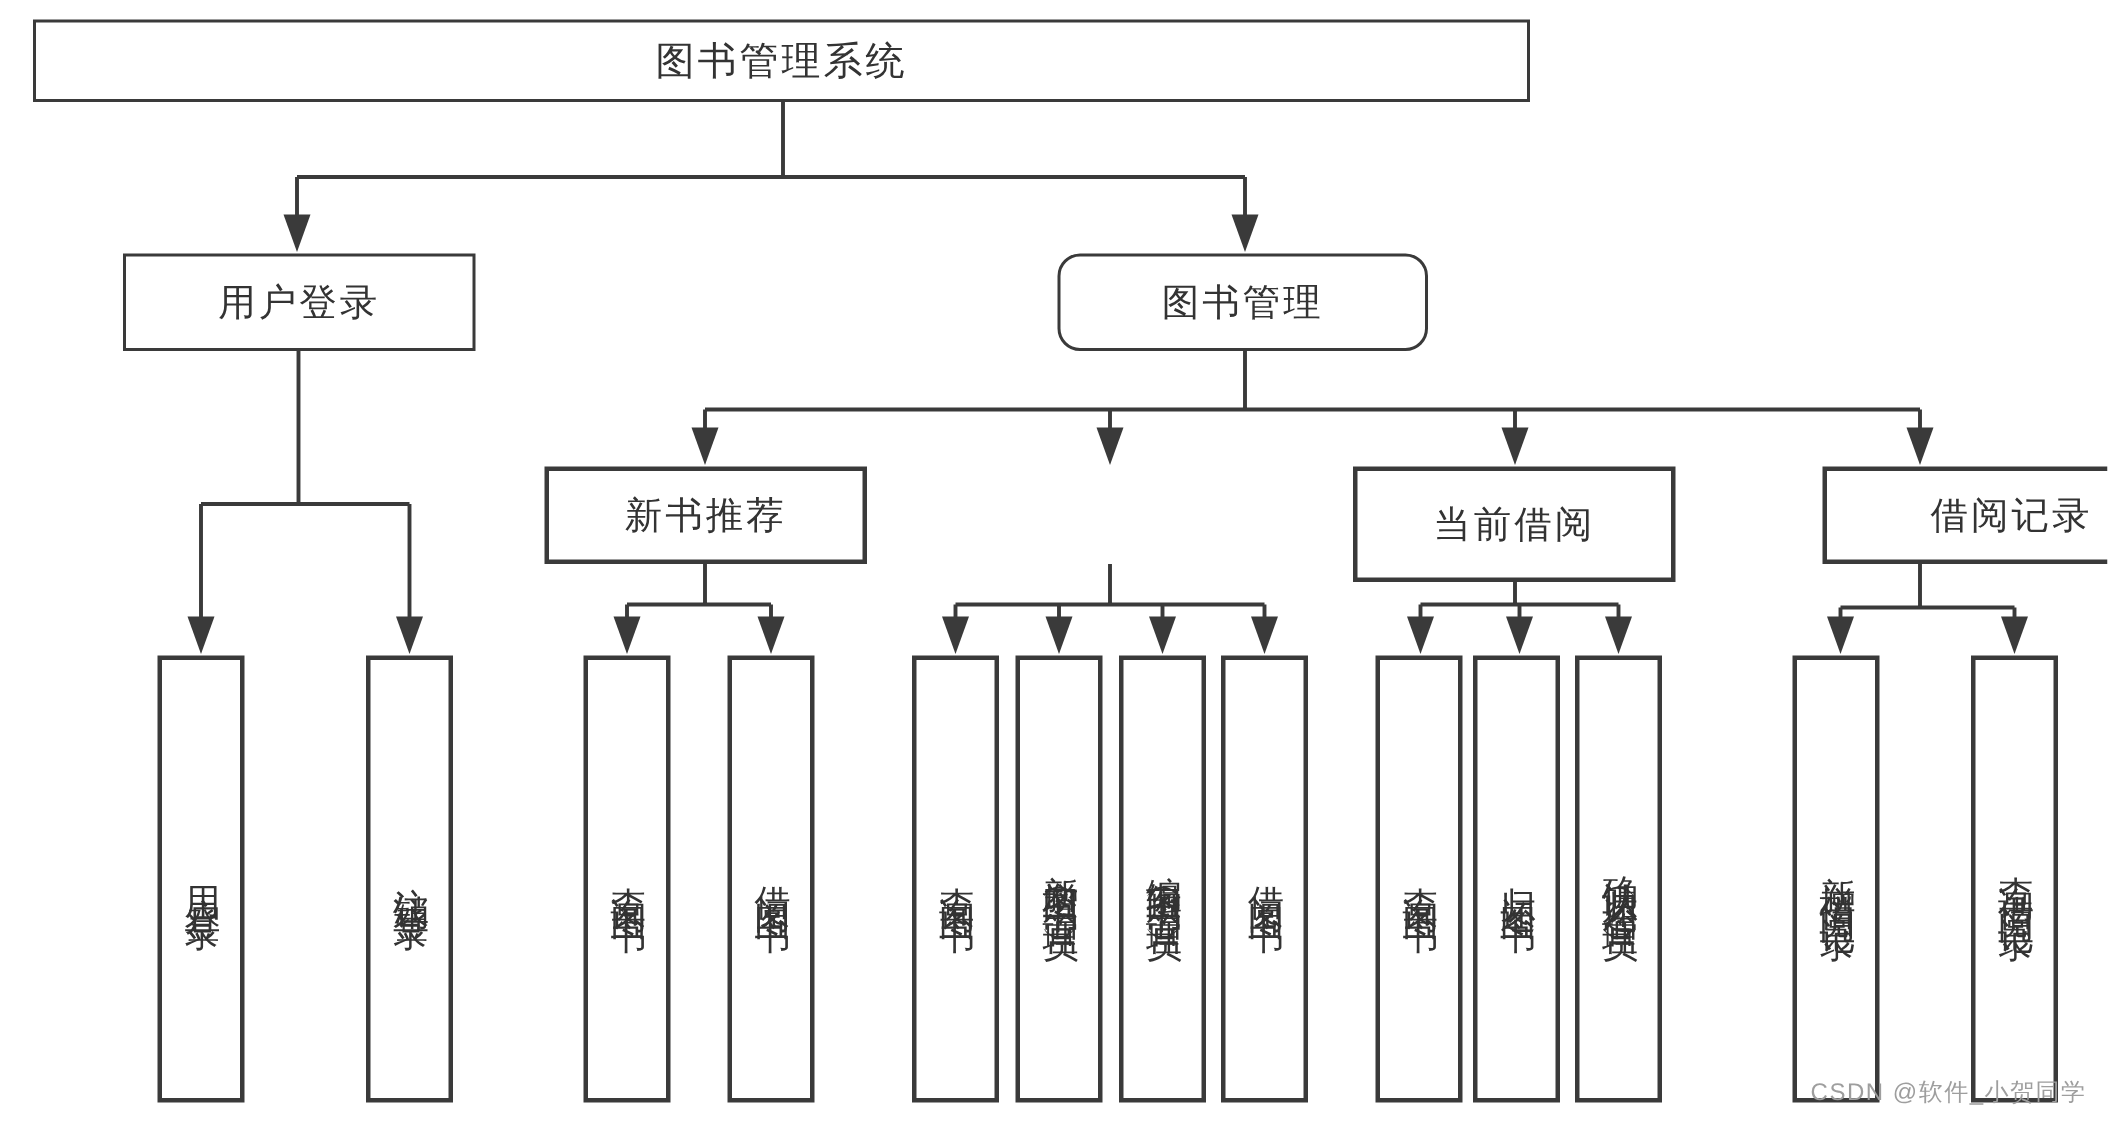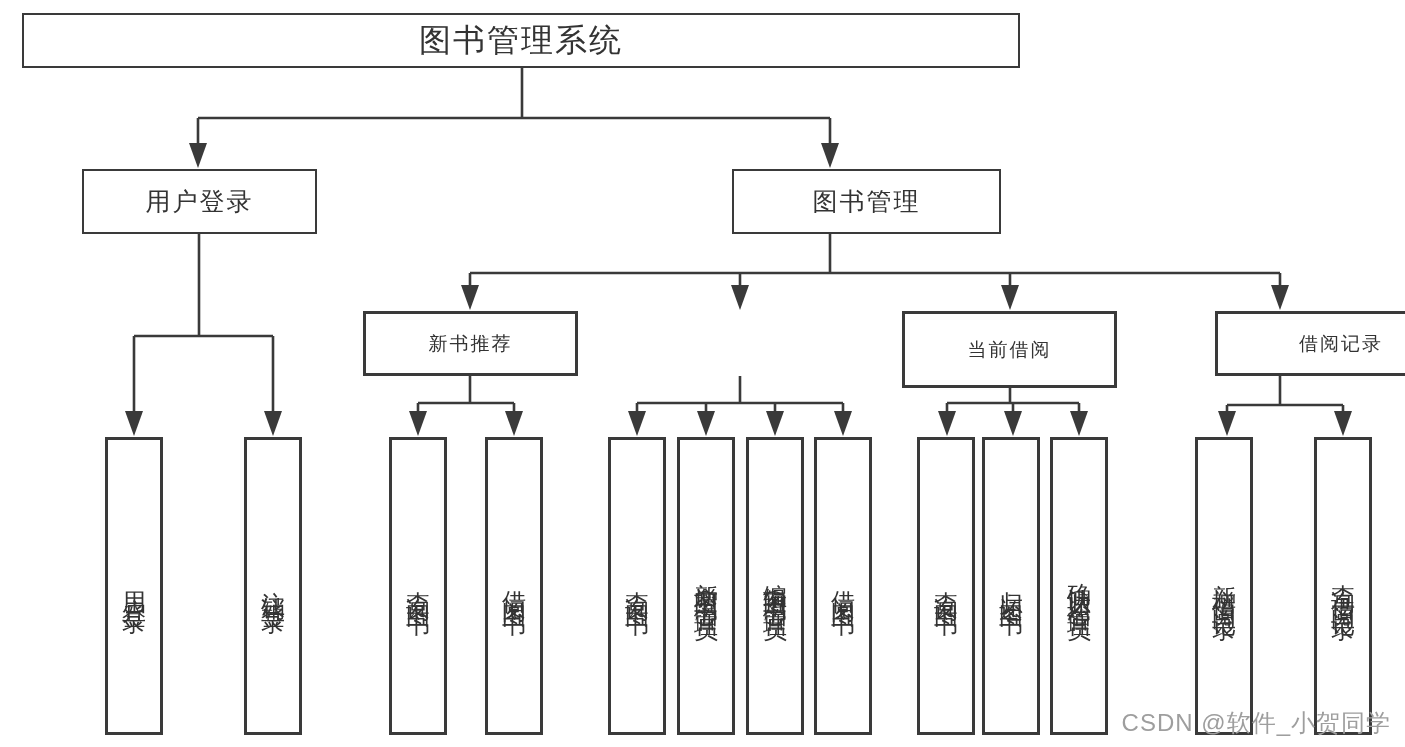--- a/index.html
+++ b/index.html
@@ -106,7 +106,7 @@
     </g>
   </svg>
 
-  <div class="box root" style="left:22px;top:13px;width:998px;height:55px;font-size:32px;">
+  <div class="box root" style="left:22px;top:13px;width:998px;height:55px;font-size:26px;">
     <span>图书管理系统</span>
   </div>
 

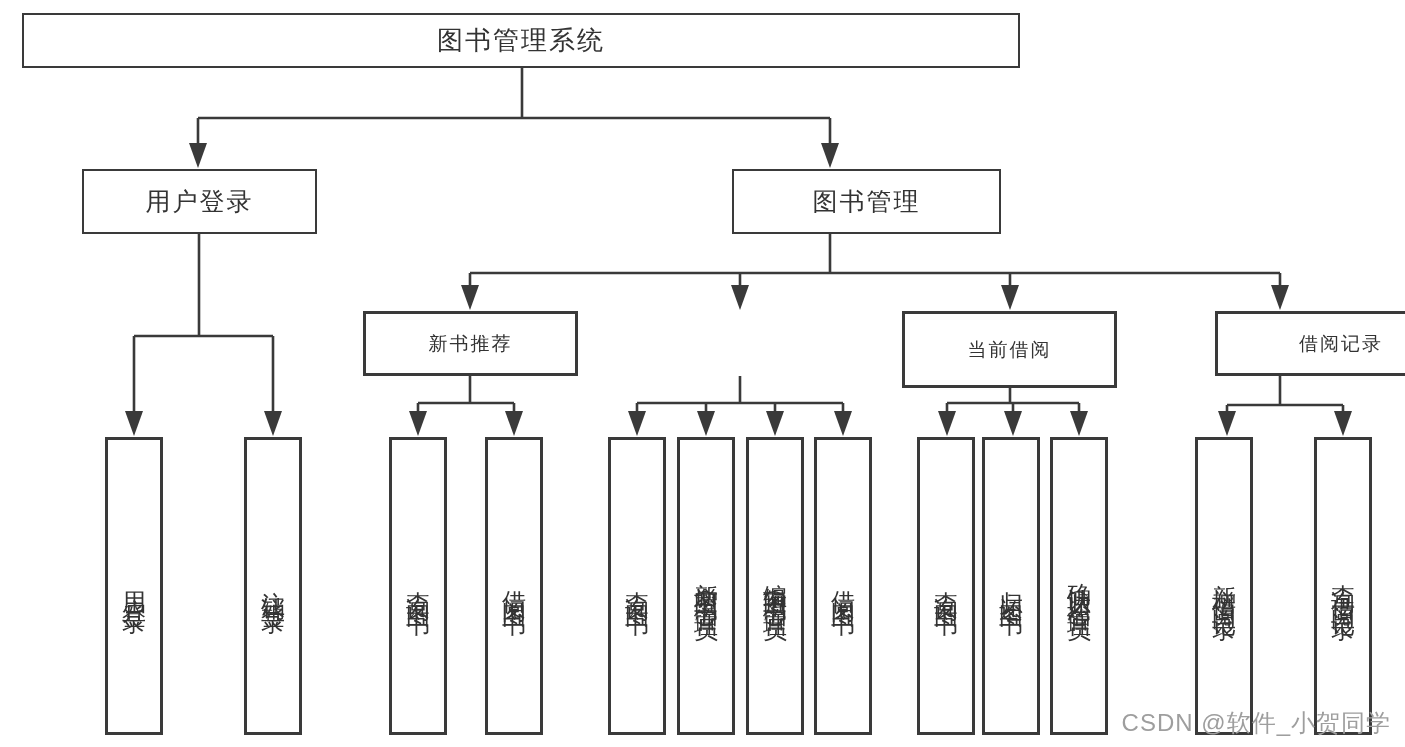--- a/index.html
+++ b/index.html
@@ -113,7 +113,7 @@
   <div class="box" style="left:82px;top:169px;width:235px;height:65px;">
     <span>用户登录</span>
   </div>
-  <div class="box" style="left:732px;top:169px;width:269px;height:65px;">
+  <div class="box" style="left:705px;top:169px;width:247px;height:65px;border-radius:15px;">
     <span>图书管理</span>
   </div>
 

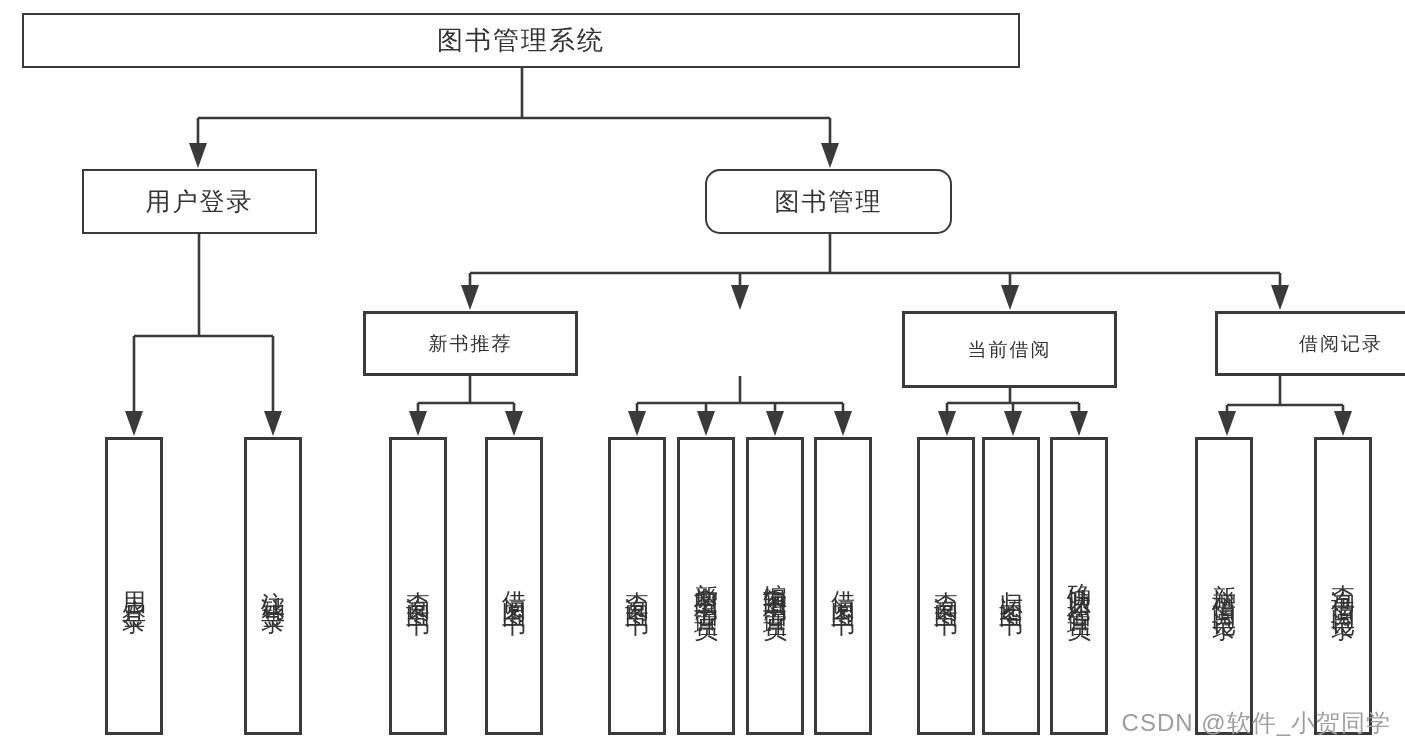--- a/index.html
+++ b/index.html
@@ -31,7 +31,7 @@
     font-size:25px;
     color:var(--text);
   }
-  .box.lvl3{border-width:3px;font-size:19px;text-align:center;}
+  .box.lvl3{border-width:3px;font-size:25px;text-align:center;}
   .box.leaf{border-width:3px;}
   .box.leaf .vtext{
     writing-mode:vertical-rl;

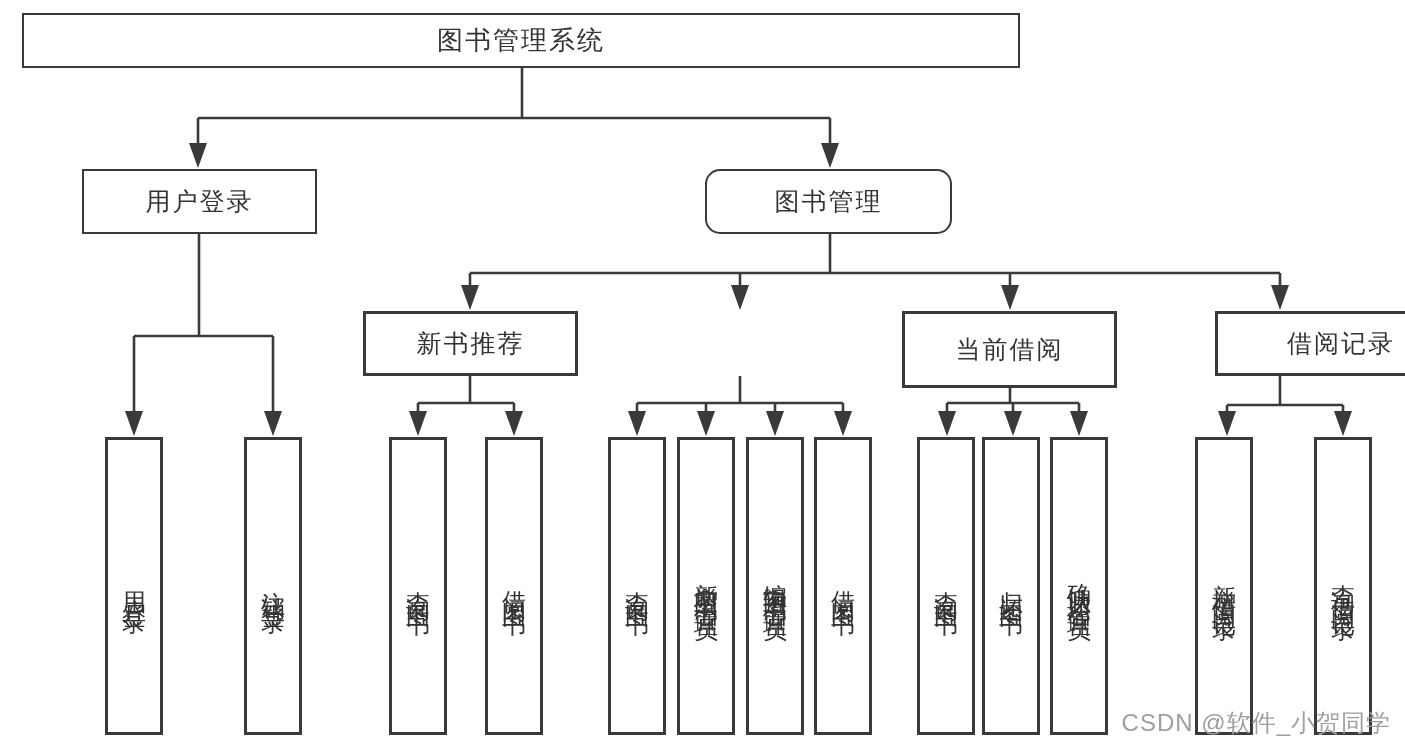--- a/index.html
+++ b/index.html
@@ -44,7 +44,7 @@
   .watermark{
     position:absolute;
     right:14px;bottom:8px;
-    font-size:24px;
+    font-size:16px;
     letter-spacing:1px;
     color:var(--wm);
     z-index:6;

